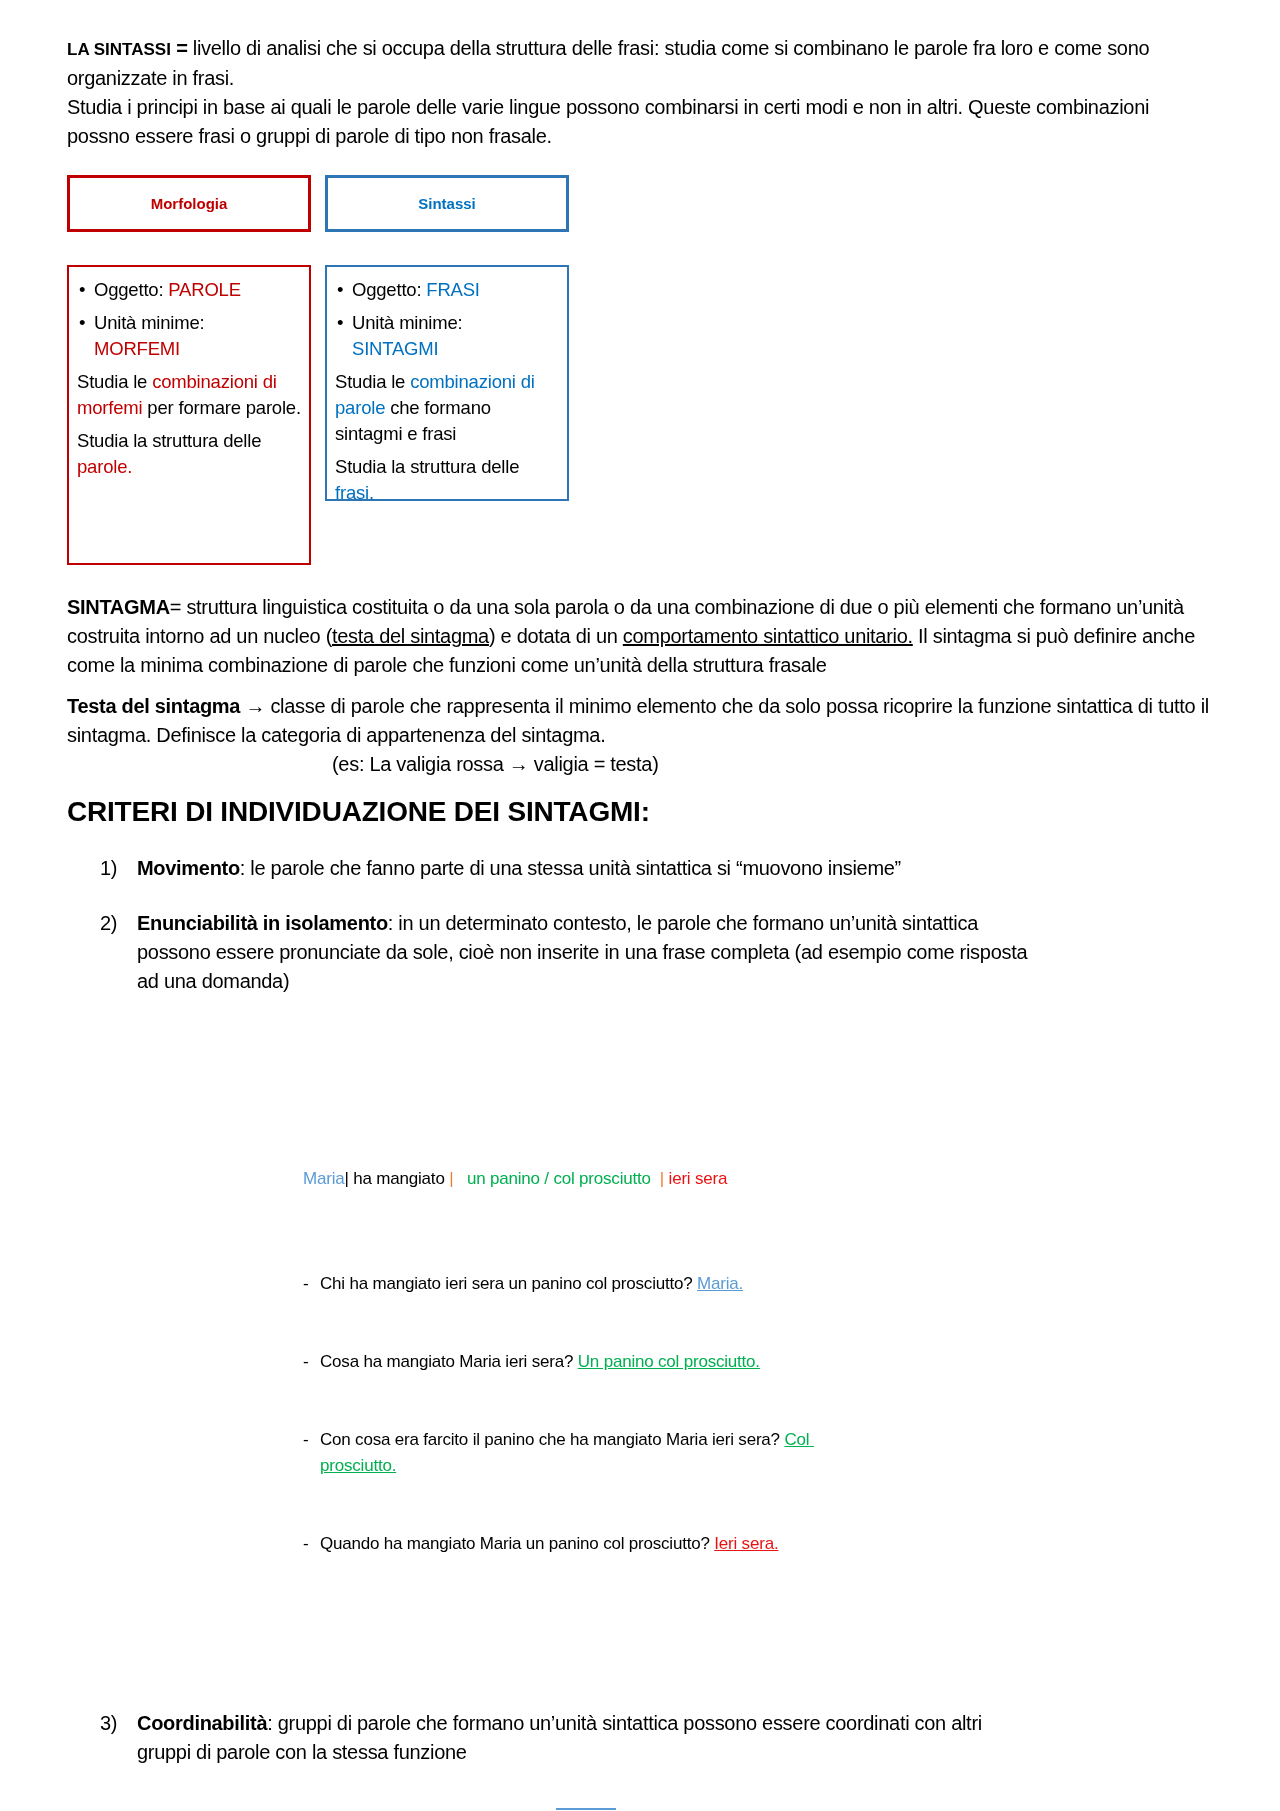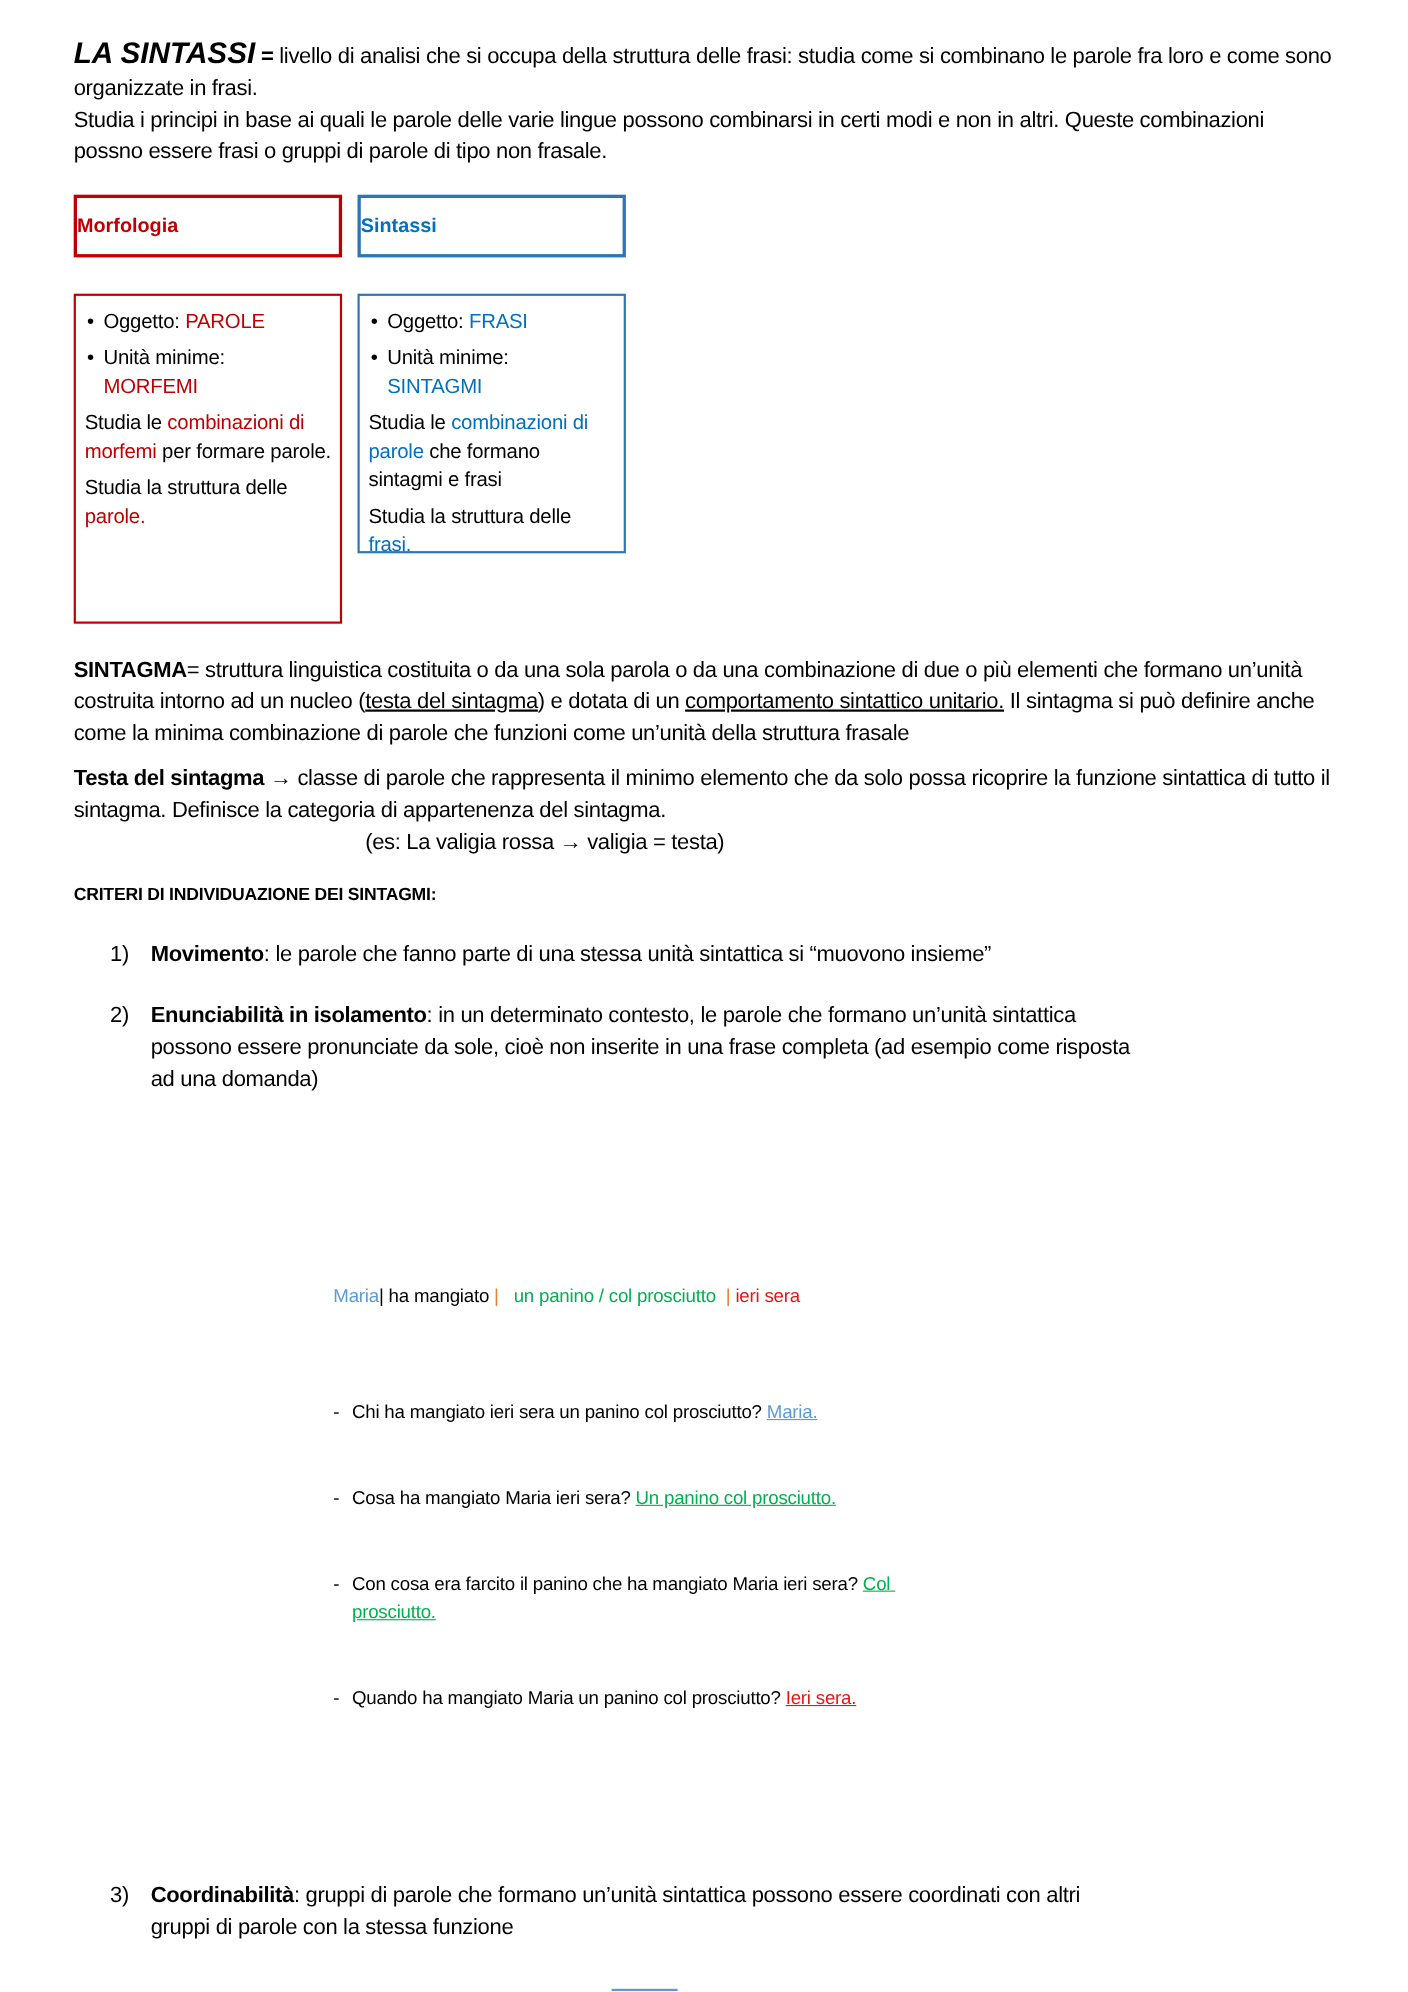--- a/index.html
+++ b/index.html
@@ -17,7 +17,7 @@
   .b{font-weight:bold;}
 
   .intro{font-size:20px;line-height:29px;margin:0;letter-spacing:-0.3px;}
-  .title{font-size:27px;font-weight:bold;letter-spacing:0;font-style:italic;}
+  .title{font-size:17px;font-weight:bold;letter-spacing:0;}
   .eq{font-weight:bold;}
 
   .diagram-hdr{display:flex;gap:14px;margin-top:24px;}

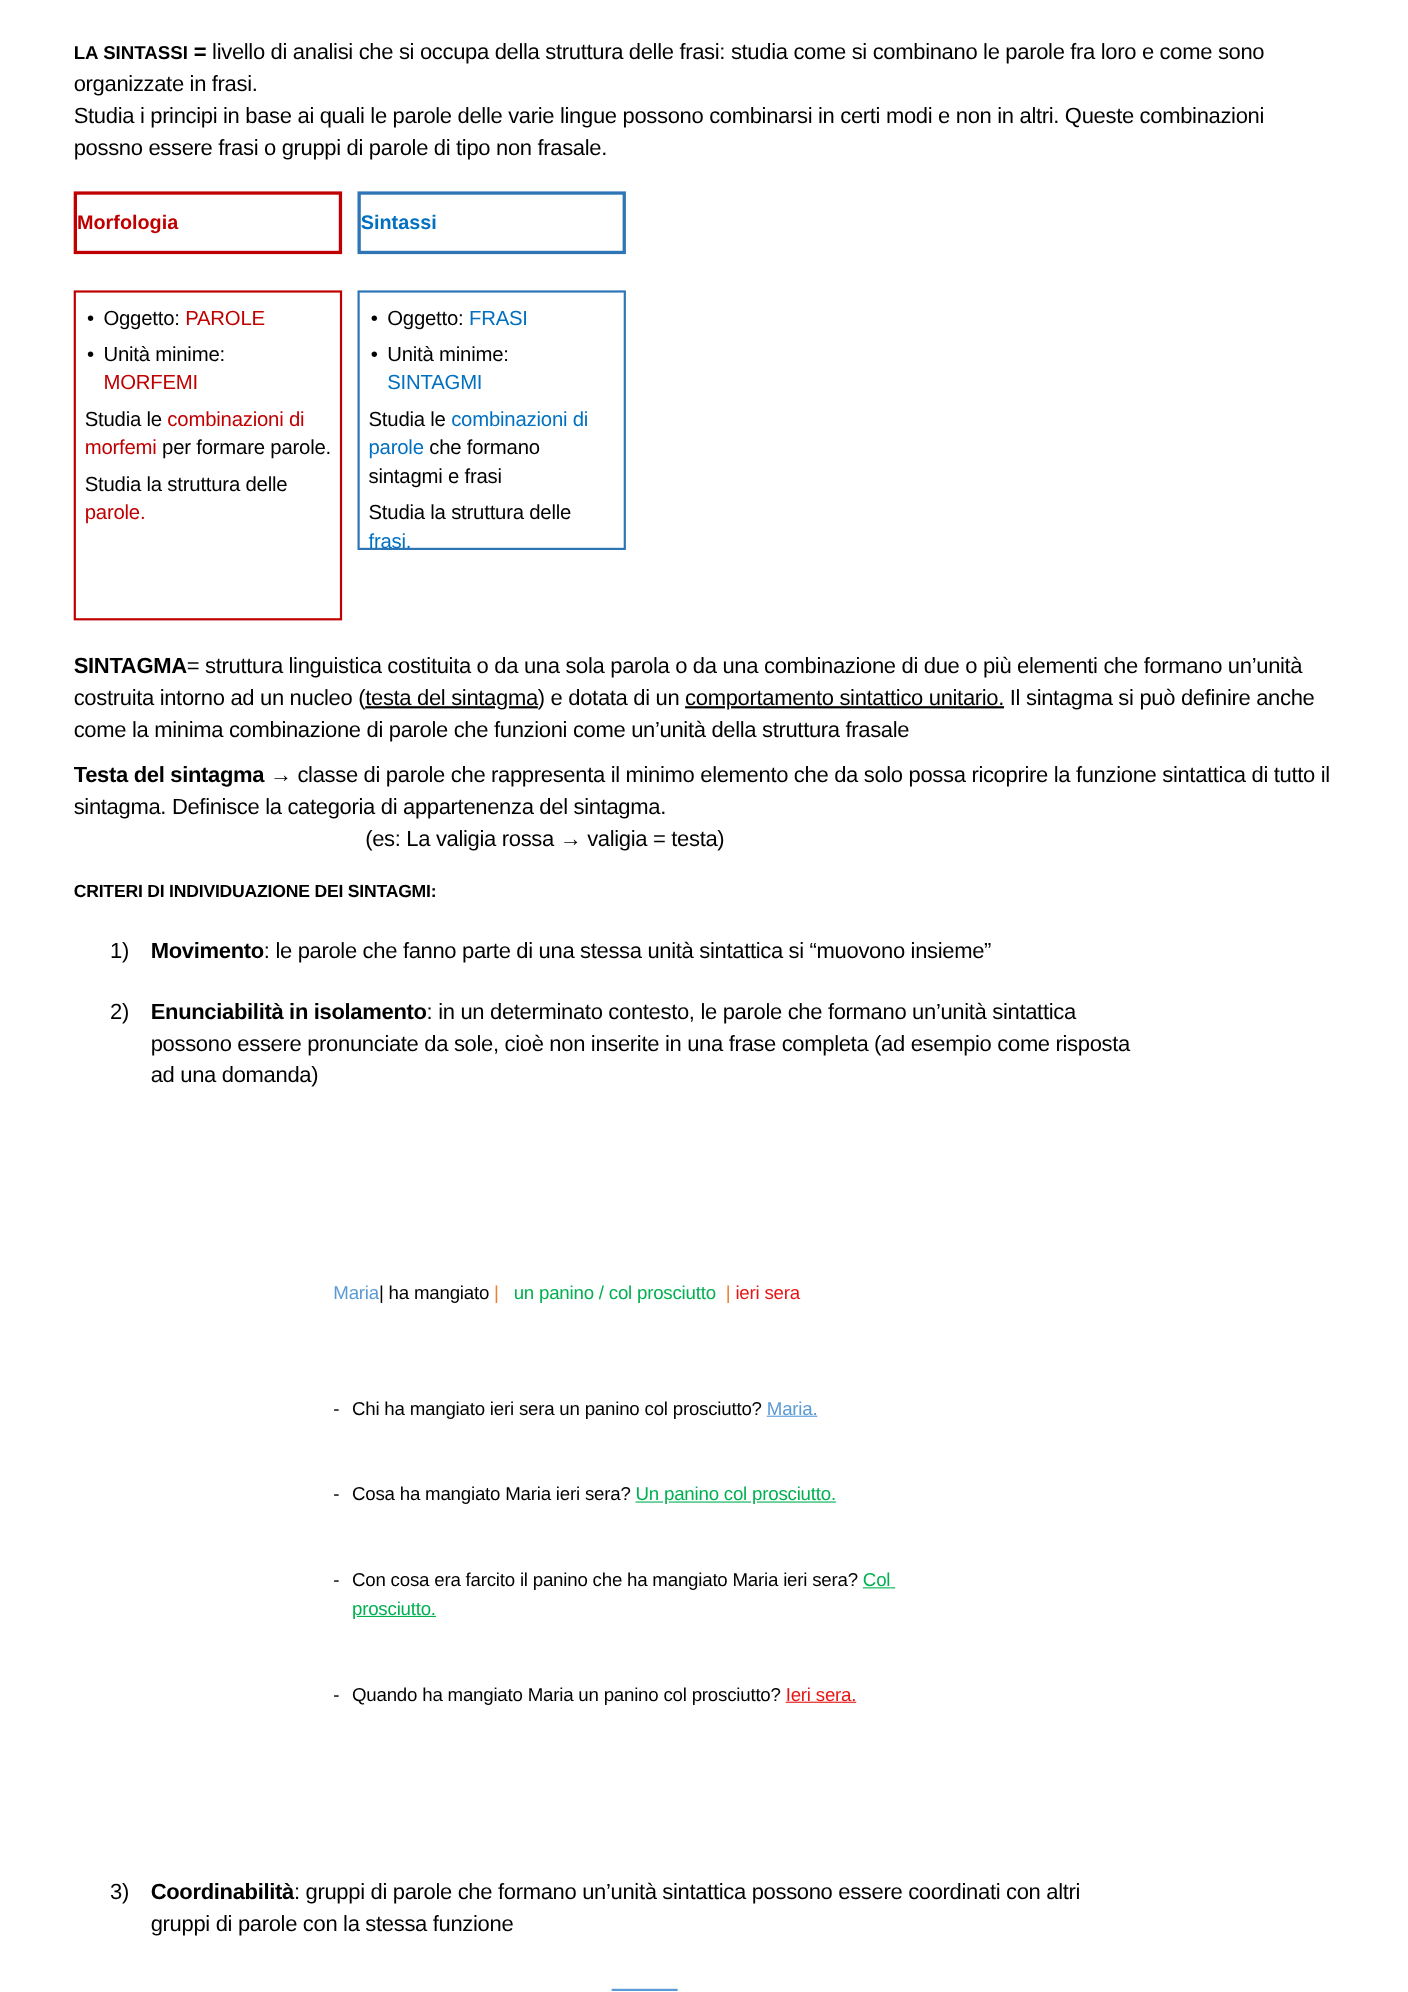--- a/index.html
+++ b/index.html
@@ -22,8 +22,8 @@
 
   .diagram-hdr{display:flex;gap:14px;margin-top:24px;}
   .hbox{width:244px;height:57px;border:3px solid;box-sizing:border-box;
-        display:flex;align-items:center;justify-content:flex-start;
-        font-size:18px;font-weight:bold;}
+        display:flex;align-items:center;justify-content:center;
+        font-size:15px;font-weight:bold;}
   .hbox.red{border-color:var(--red);color:var(--red);}
   .hbox.blue{border-color:var(--blue_border);color:var(--blue_text);}
 

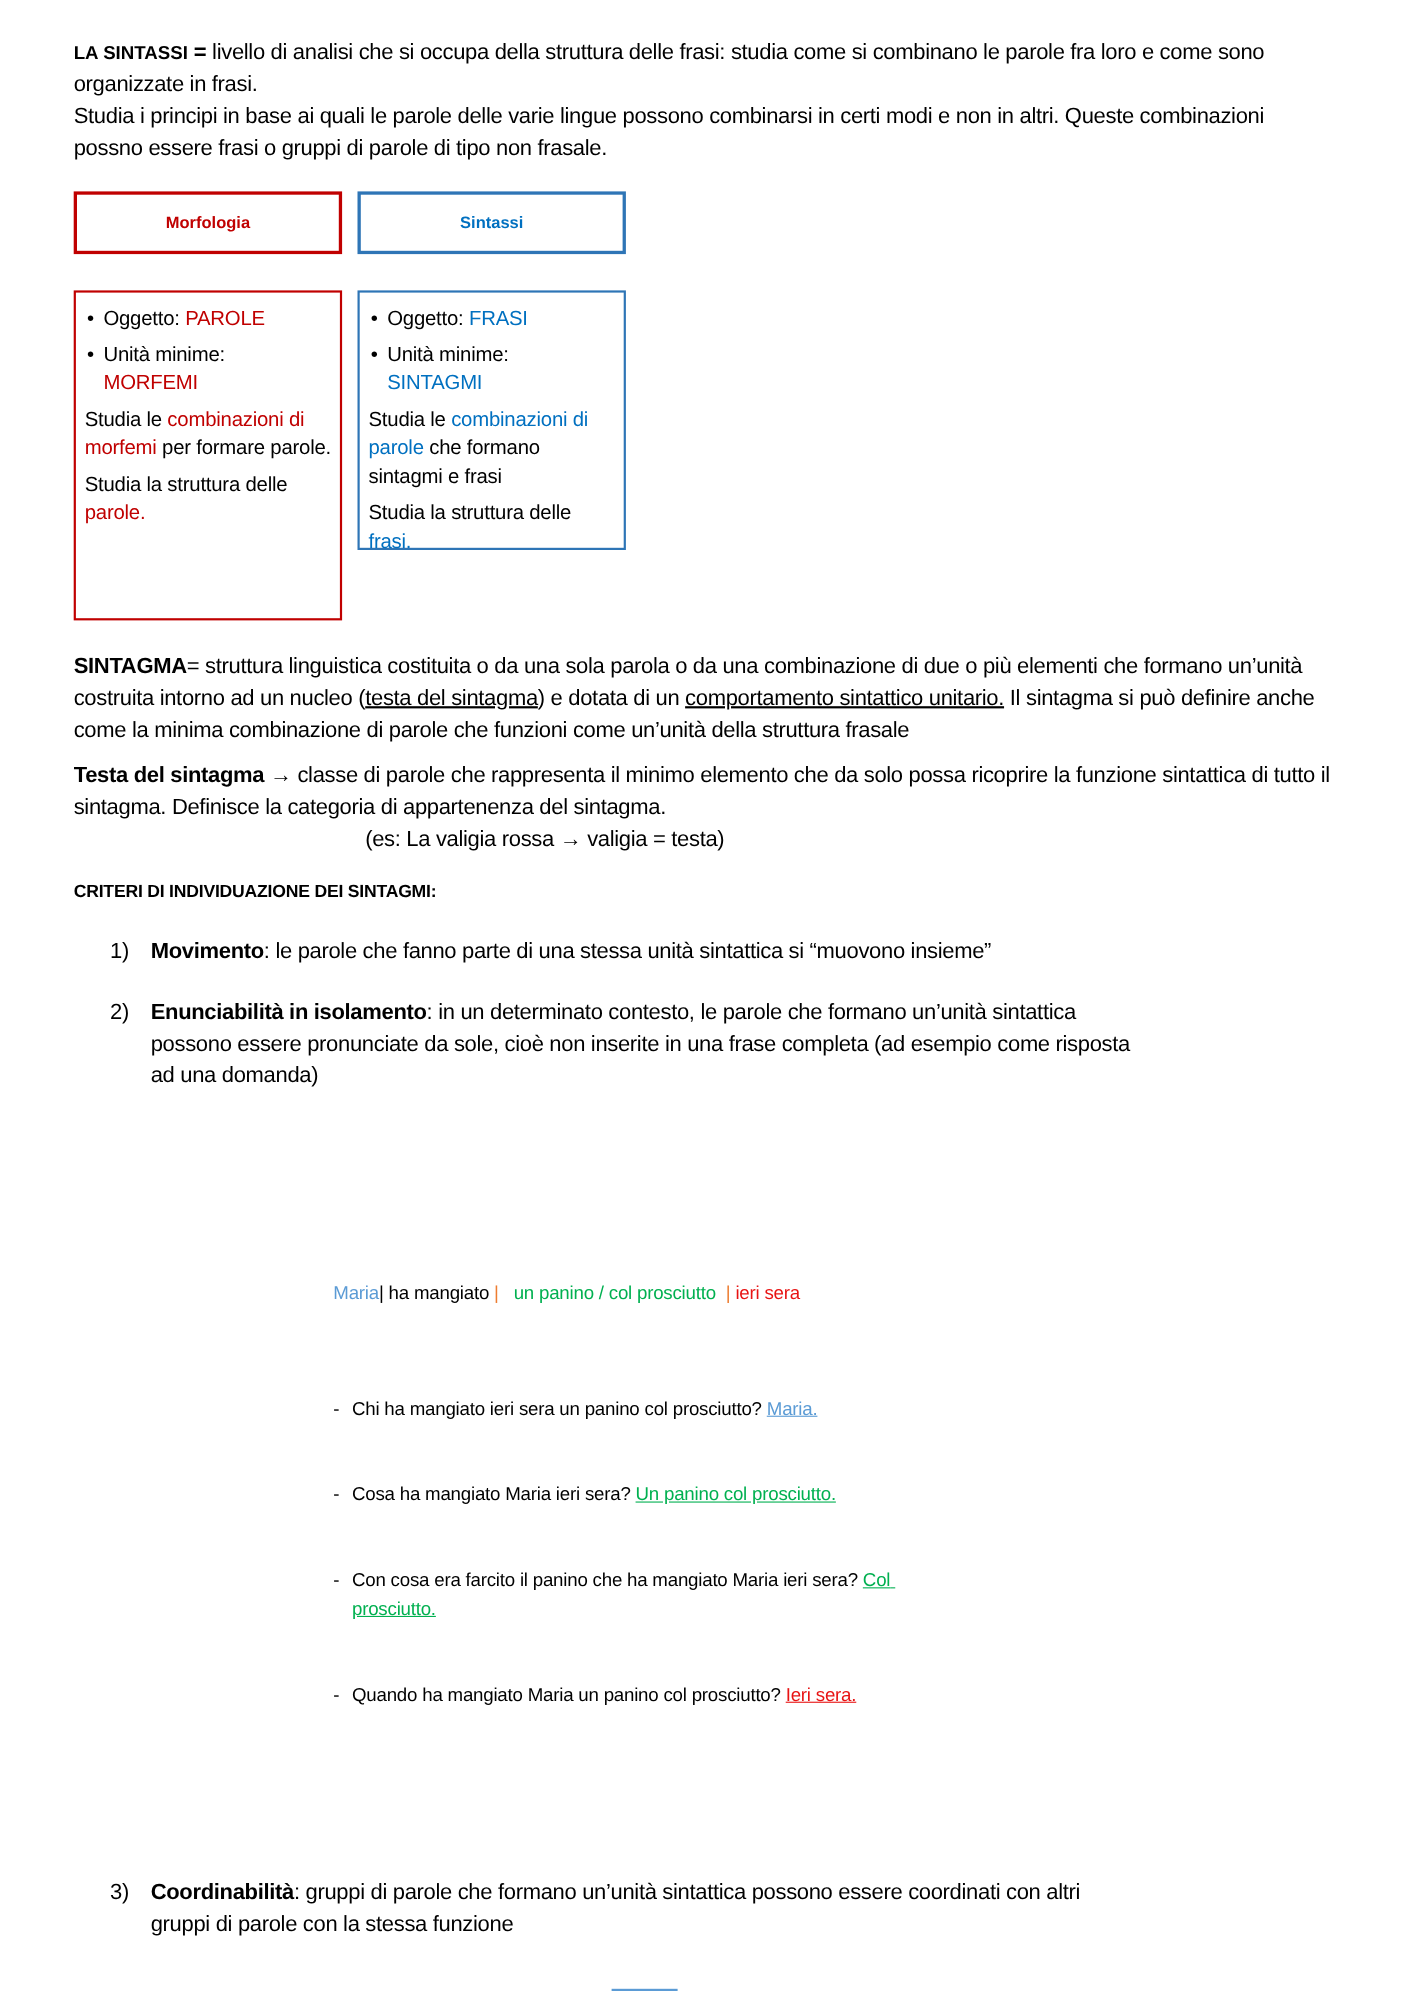--- a/index.html
+++ b/index.html
@@ -41,7 +41,7 @@
   .testa{margin-top:12px;}
   .es-line{font-size:20px;line-height:29px;letter-spacing:-0.3px;margin:0 0 0 265px;}
 
-  .criteri{margin-top:18px;font-weight:bold;font-size:16px;line-height:29px;letter-spacing:-0.2px;}
+  .criteri{margin-top:18px;font-weight:bold;font-size:28px;line-height:29px;letter-spacing:-0.2px;}
 
   .crit{display:flex;margin-top:26px;font-size:20px;line-height:29px;letter-spacing:-0.3px;}
   .crit .num{width:37px;margin-left:33px;flex:none;}

